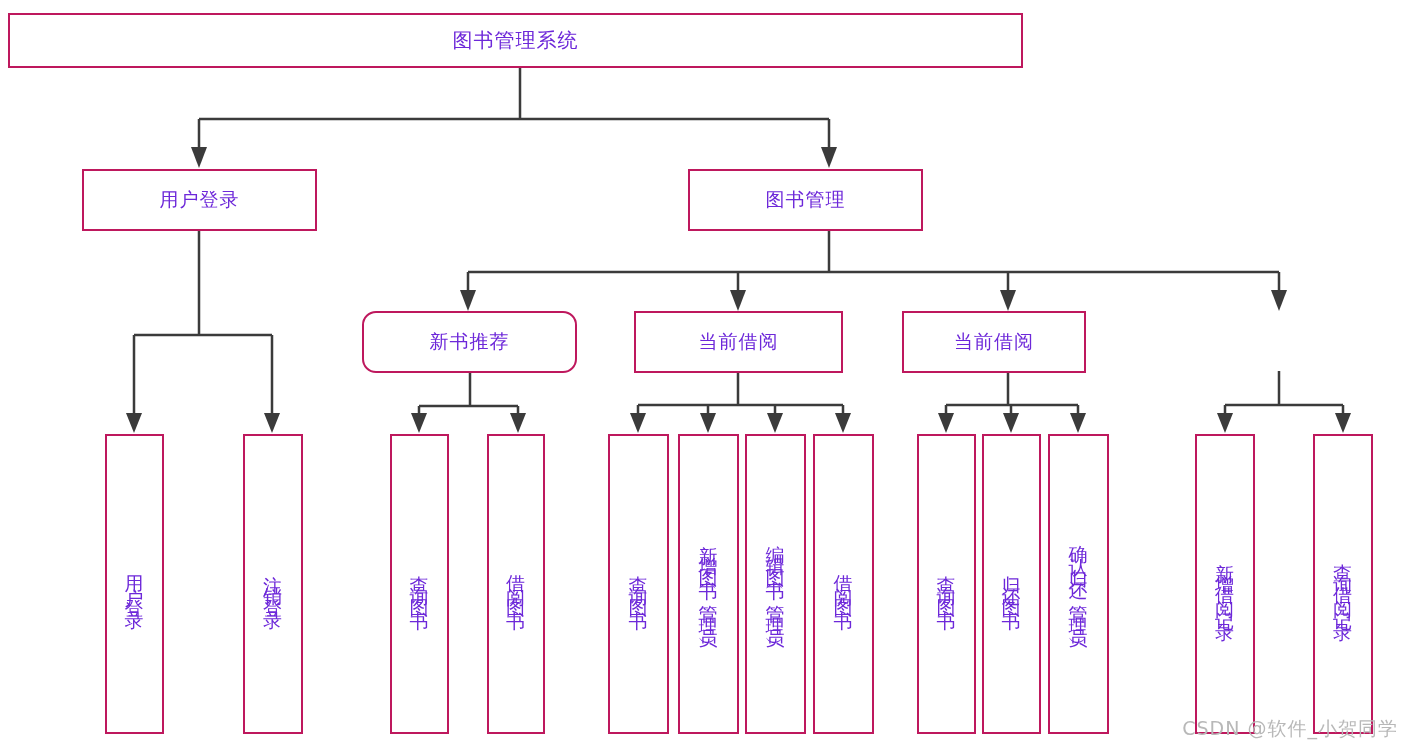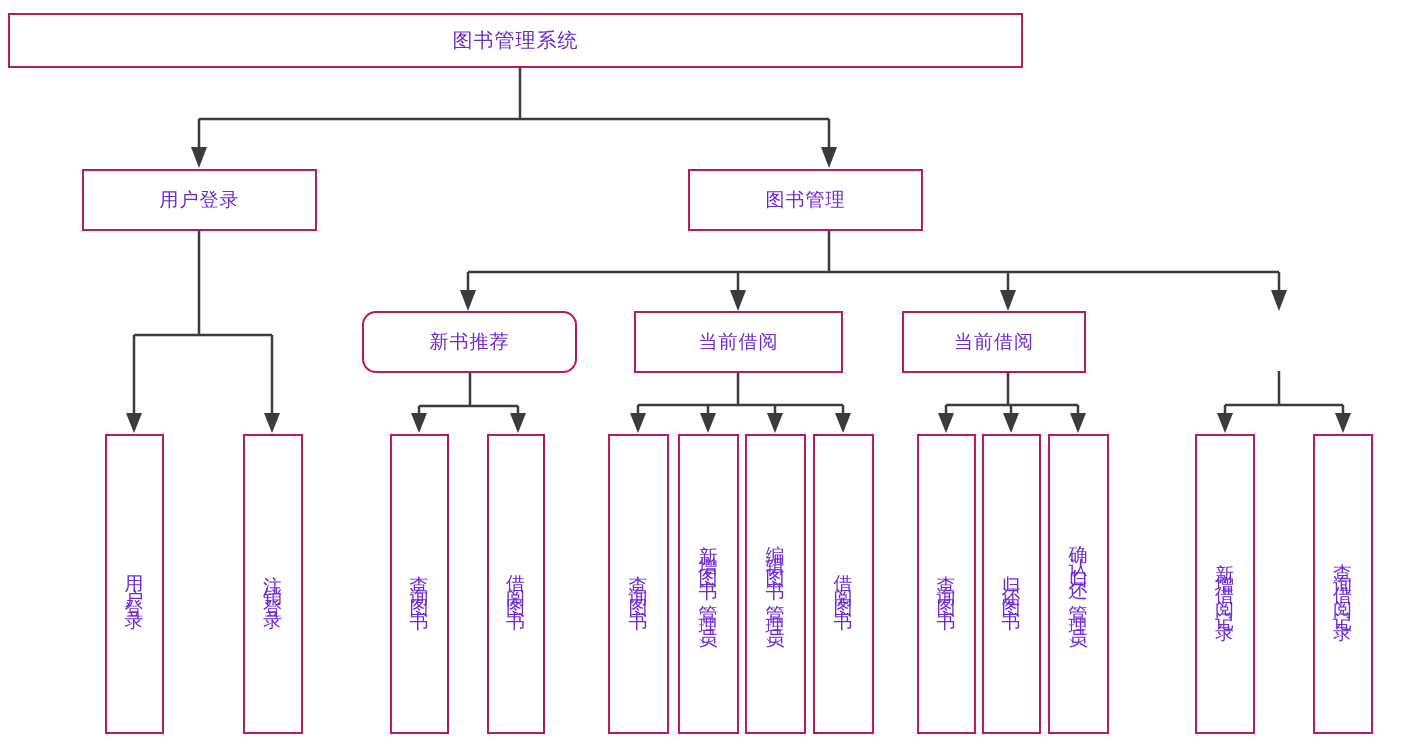--- a/index.html
+++ b/index.html
@@ -138,6 +138,7 @@
   <div id="l-e1" class="node v leaf">新增借阅记录</div>
   <div id="l-e2" class="node v leaf">查询借阅记录</div>
 
+  <div id="watermark">CSDN @软件_小贺同学</div>
 
 </div>
 

